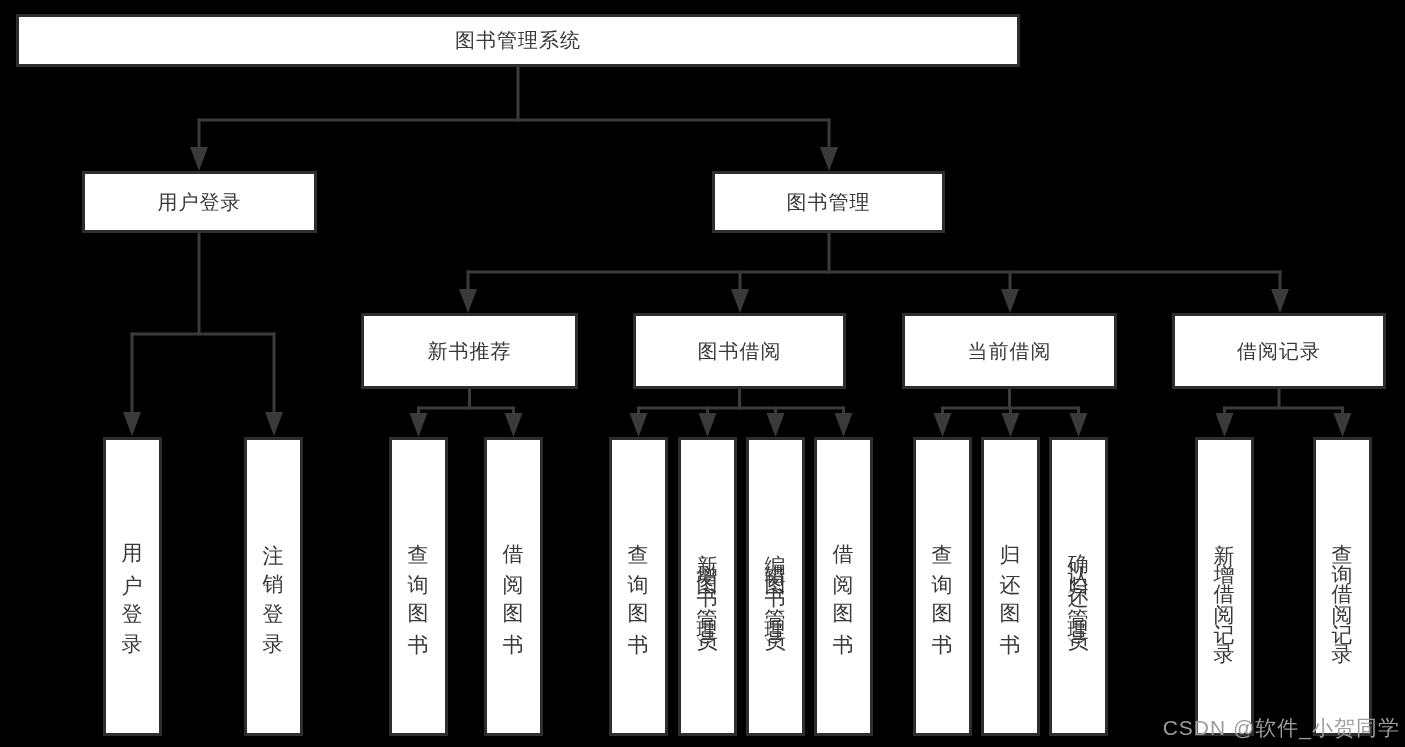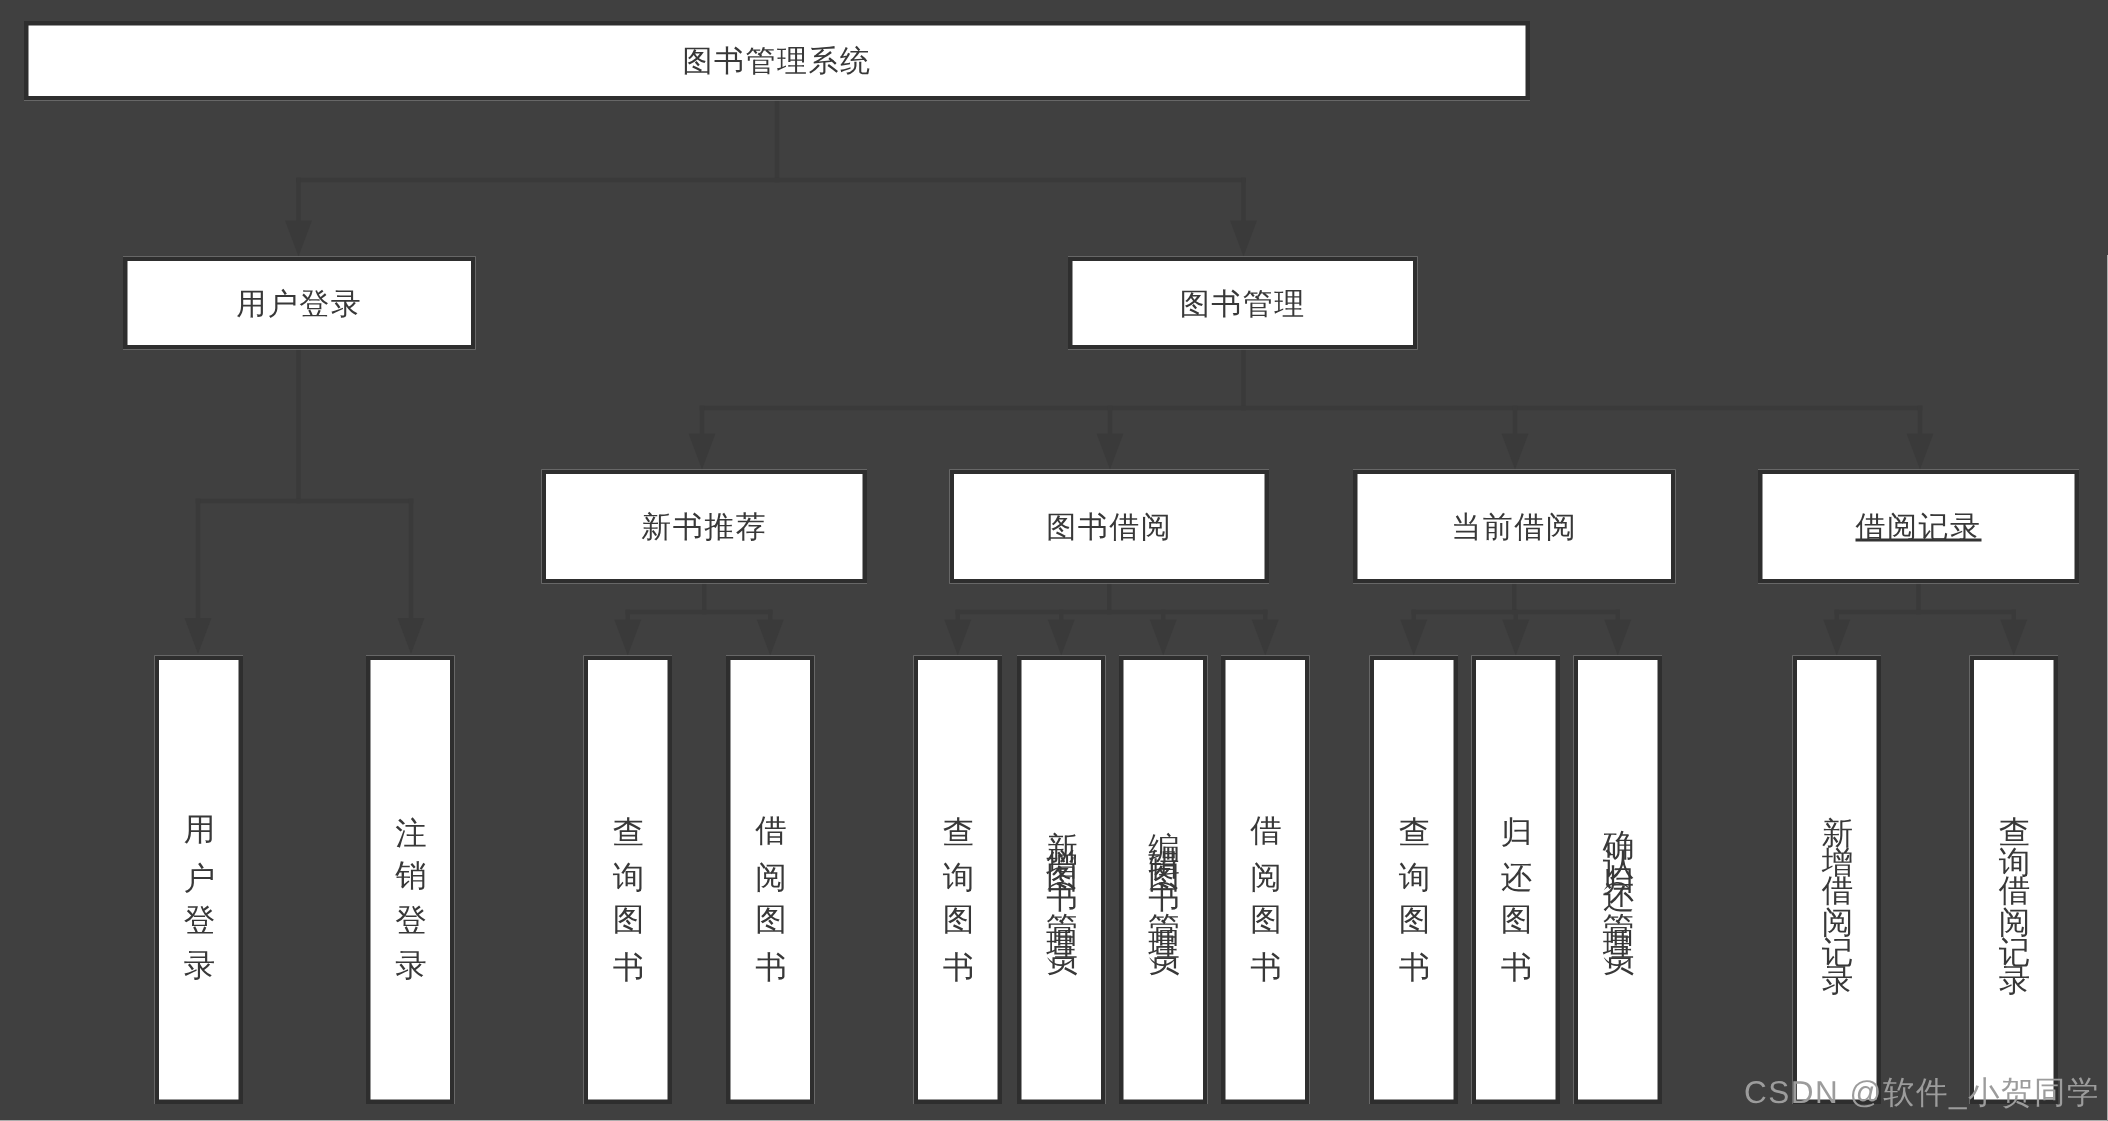--- a/index.html
+++ b/index.html
@@ -4,7 +4,7 @@
 <style>
   html,body{margin:0;padding:0;background:#ffffff;}
   .canvas{
-    position:relative;width:1405px;height:747px;background:#404040;overflow:hidden;
+    position:relative;width:1405px;height:747px;background:#000000;overflow:hidden;
     font-family:"Liberation Sans","DejaVu Sans",sans-serif;color:#333333;
   }
   .wires{position:absolute;left:0;top:0;z-index:0;}

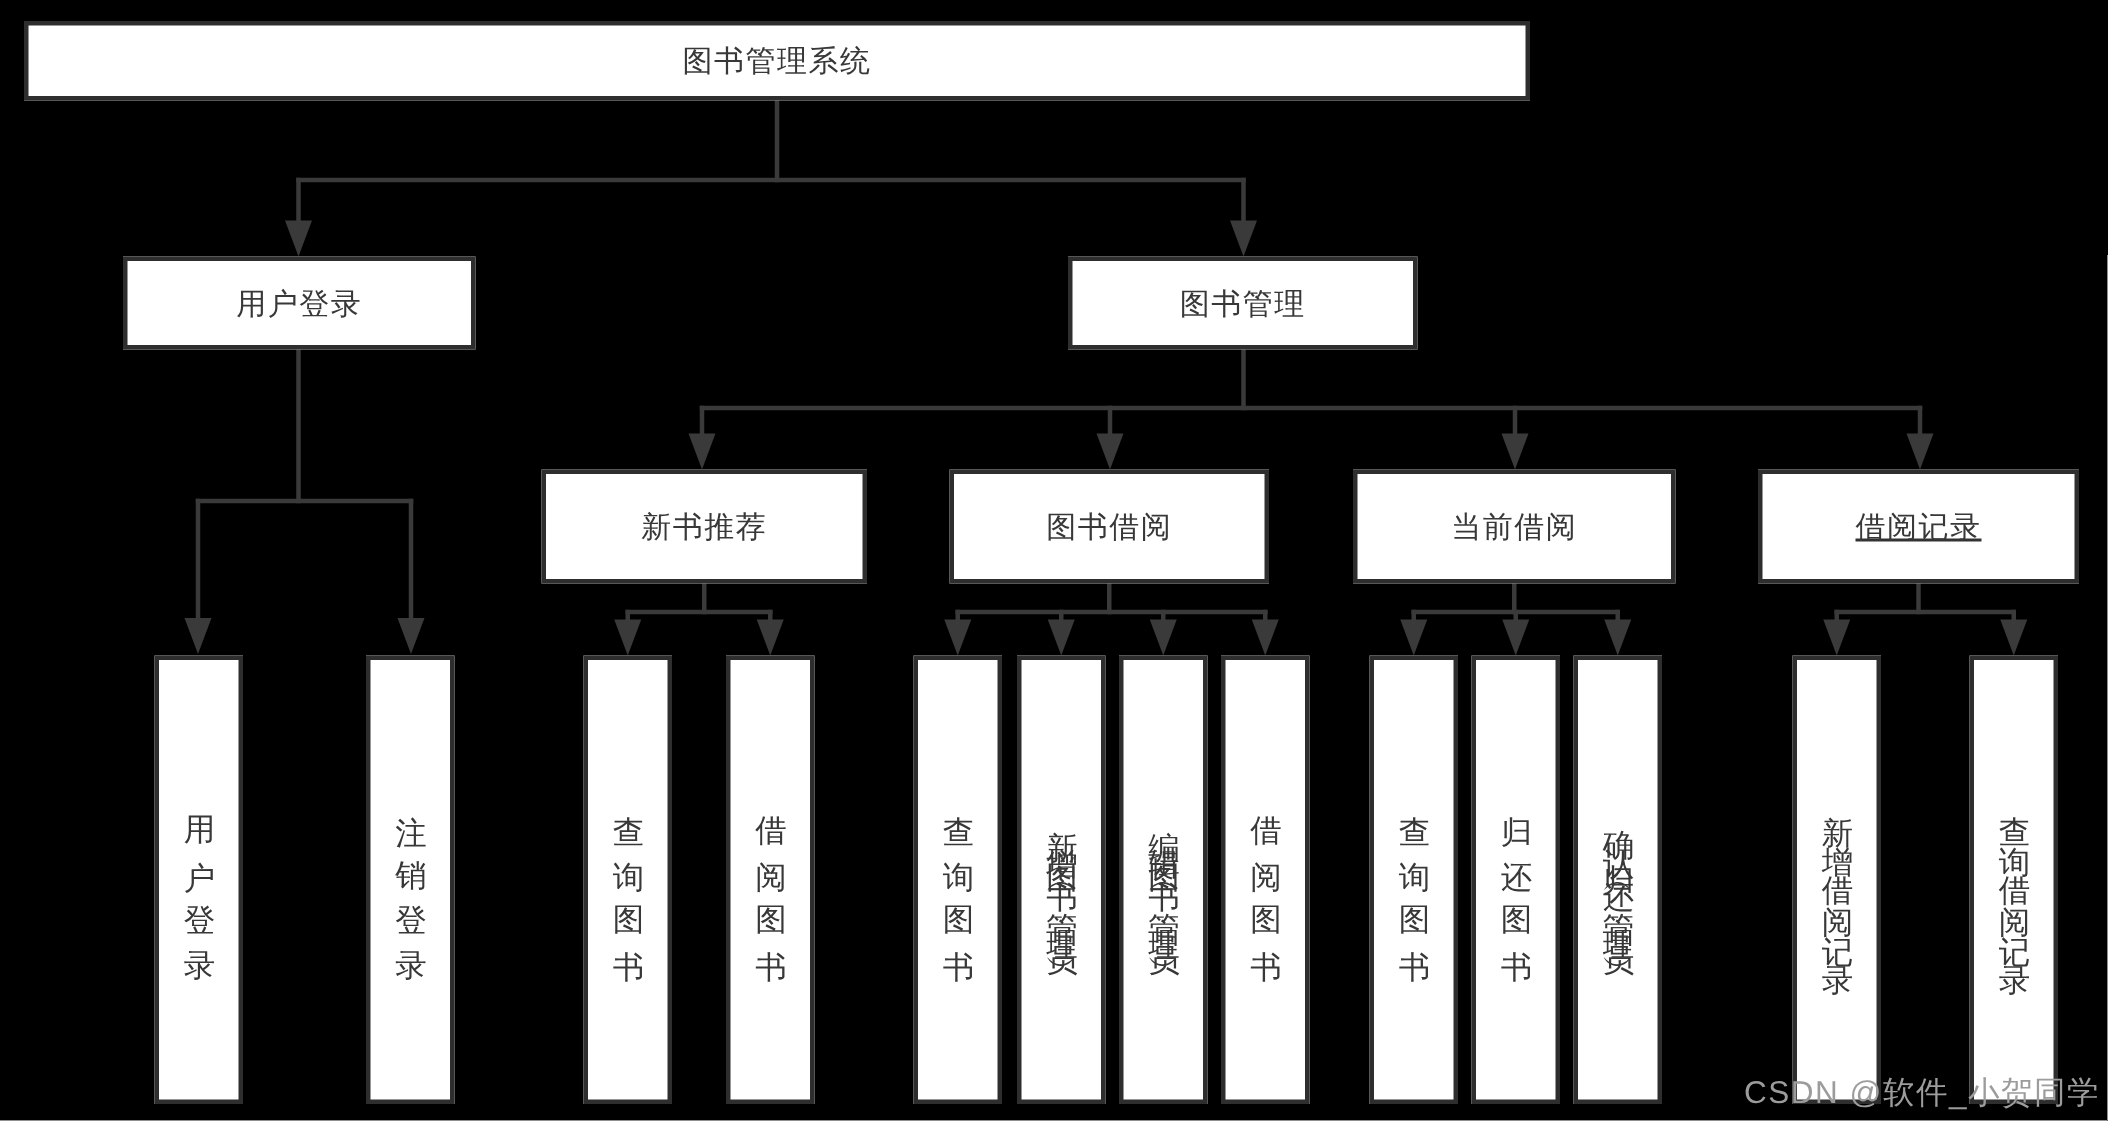--- a/index.html
+++ b/index.html
@@ -28,7 +28,7 @@
   .n-newbook{left:361px;width:217px;}
   .n-borrow{left:633px;width:213px;font-family:Liberation Serif, serif;}
   .n-current{left:902px;width:215px;text-align:right;}
-  .n-records{left:1172px;width:214px;text-decoration:underline;}
+  .n-records{left:1172px;width:214px;}
   .leaf{top:437px;height:299px;width:59px;}
   .n-a1{left:103px;}  .n-a2{left:244px;}
   .n-b1{left:389px;}  .n-b2{left:484px;}

